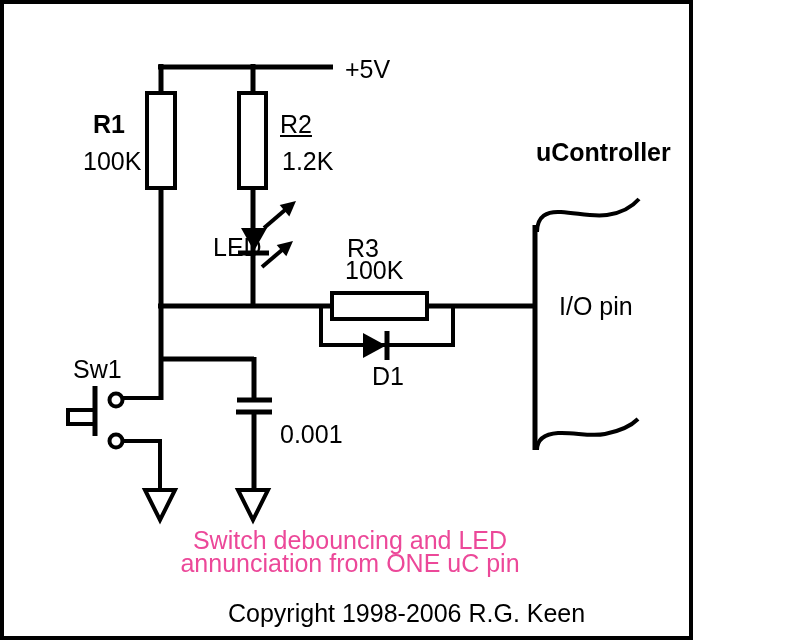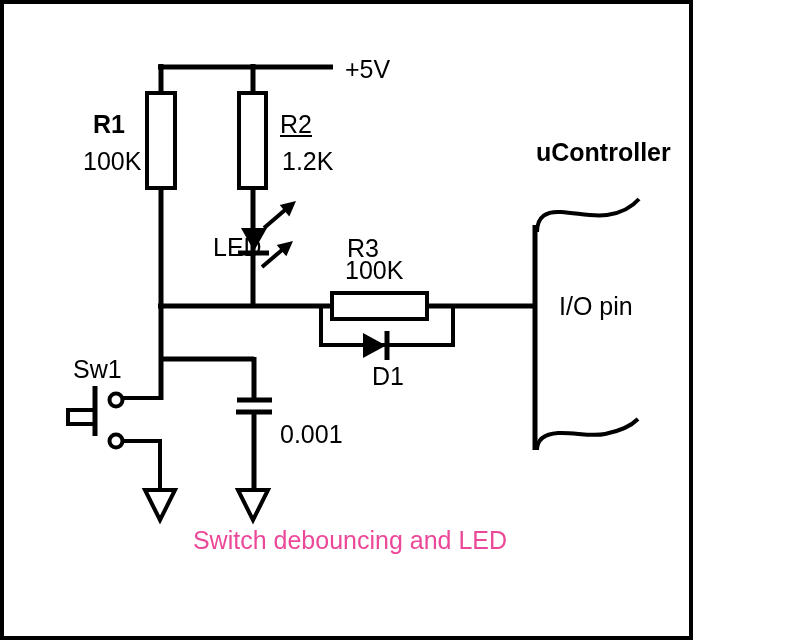--- a/index.html
+++ b/index.html
@@ -141,6 +141,7 @@
 
   <div class="caption">
     <div>Switch debouncing and LED</div>
+    <div>annunciation from ONE uC pin</div>
   </div>
 
 

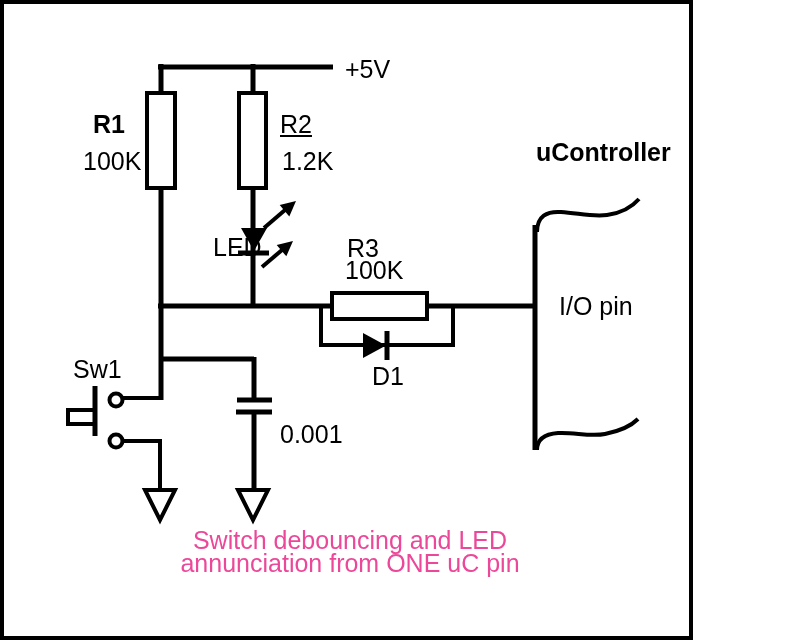--- a/index.html
+++ b/index.html
@@ -144,6 +144,7 @@
     <div>annunciation from ONE uC pin</div>
   </div>
 
+  <div class="lbl" style="left:228px; top:601px;">Copyright 1998-2006 R.G. Keen</div>
 
   <div class="border-frame"></div>
 </div>

